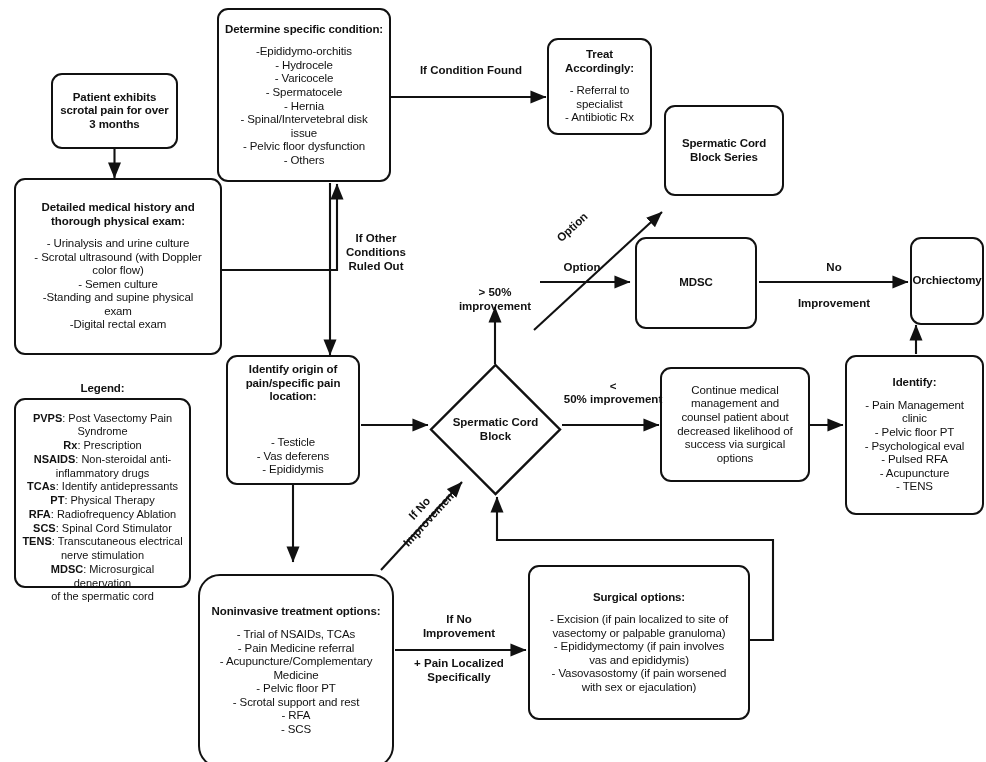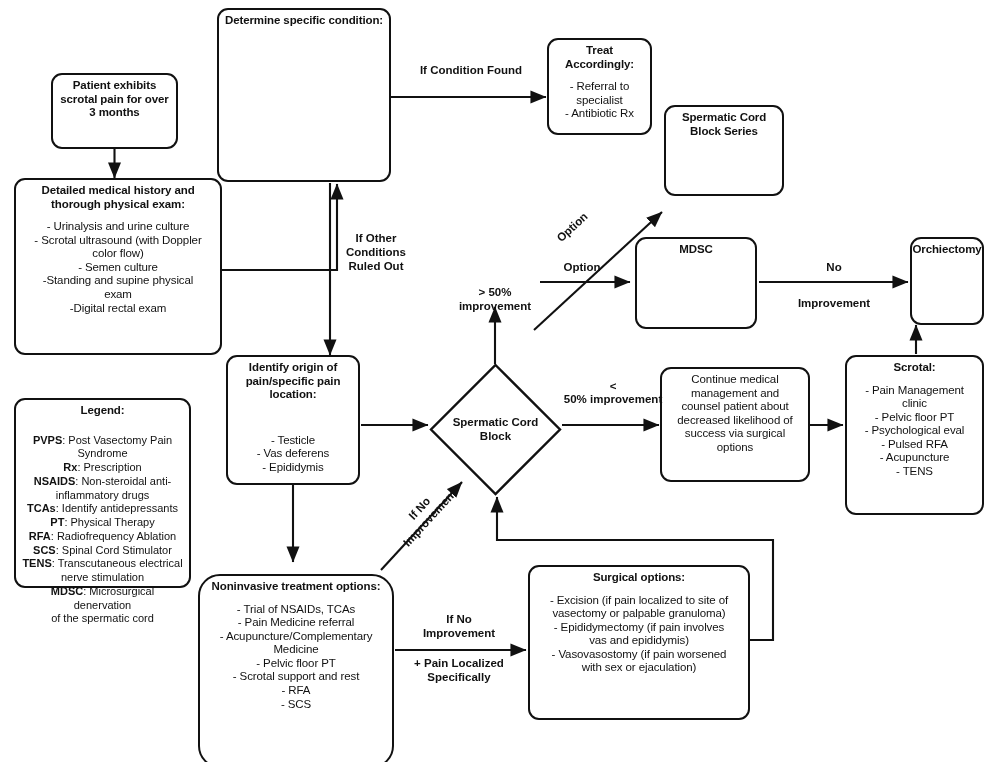--- a/index.html
+++ b/index.html
@@ -29,7 +29,7 @@
     display:flex;
     flex-direction:column;
     align-items:center;
-    justify-content:flex-start;
+    justify-content:center;
     text-align:center;
     padding:4px 5px;
     line-height:1.18;

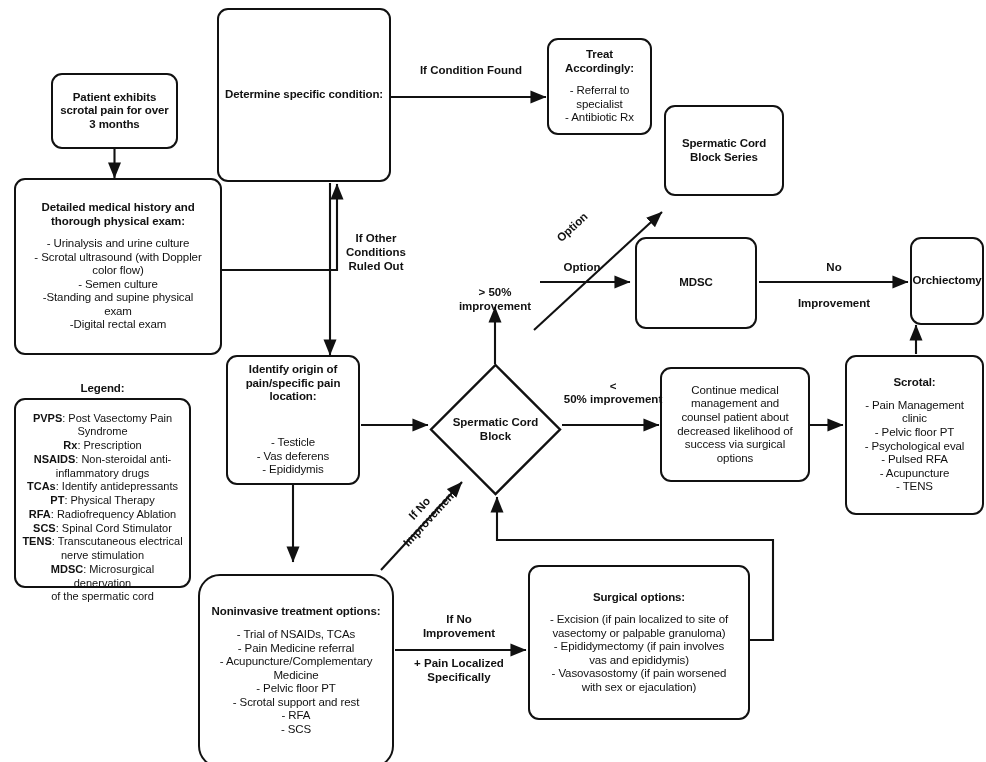--- a/index.html
+++ b/index.html
@@ -166,6 +166,15 @@
 
   <div class="node" style="left:217px; top:8px; width:174px; height:174px;">
     <div class="hd">Determine specific condition:</div>
+    <div class="bd gap">-Epididymo-orchitis
+- Hydrocele
+- Varicocele
+- Spermatocele
+- Hernia
+- Spinal/Intervetebral disk
+issue
+- Pelvic floor dysfunction
+- Others</div>
   </div>
 
   <div class="node" style="left:547px; top:38px; width:105px; height:97px;">

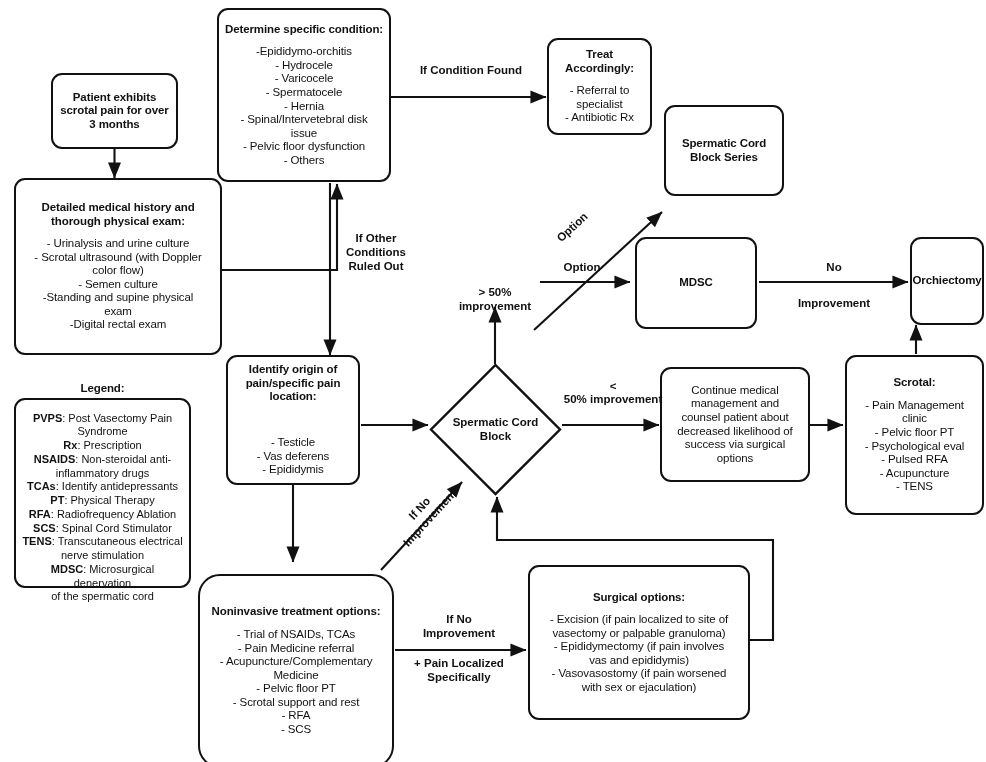--- a/index.html
+++ b/index.html
@@ -225,7 +225,7 @@
   </div>
 
   <div class="node" style="left:845px; top:355px; width:139px; height:160px;">
-    <div class="hd">Scrotal:</div>
+    <div class="hd">Identify:</div>
     <div class="bd gap">- Pain Management
 clinic
 - Pelvic floor PT

